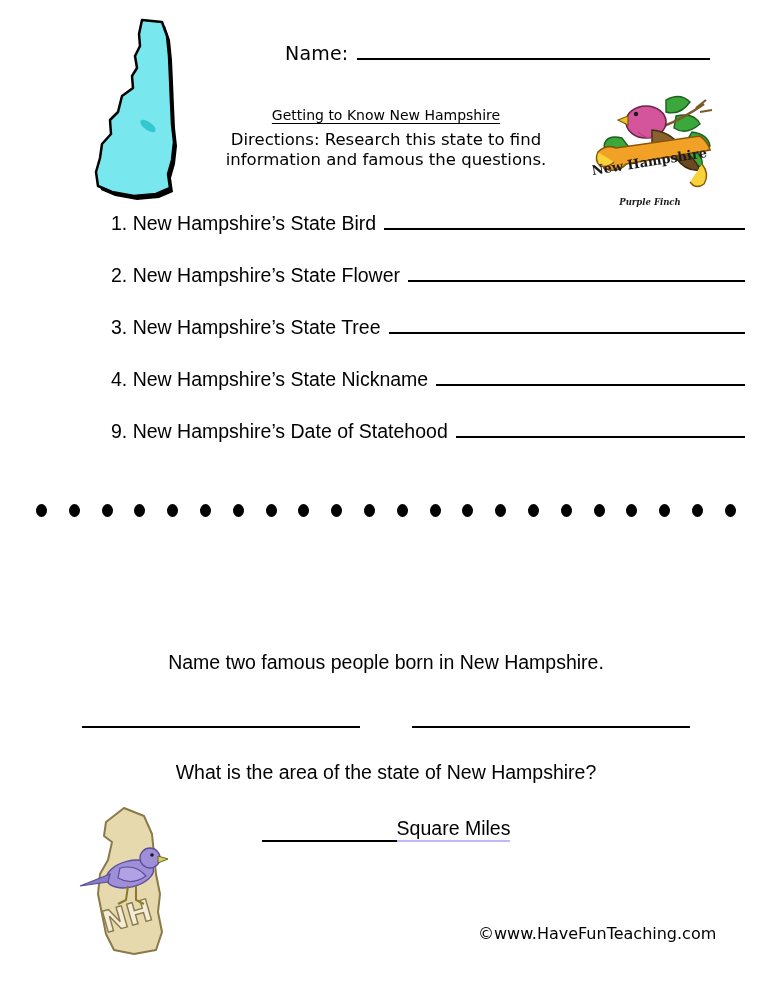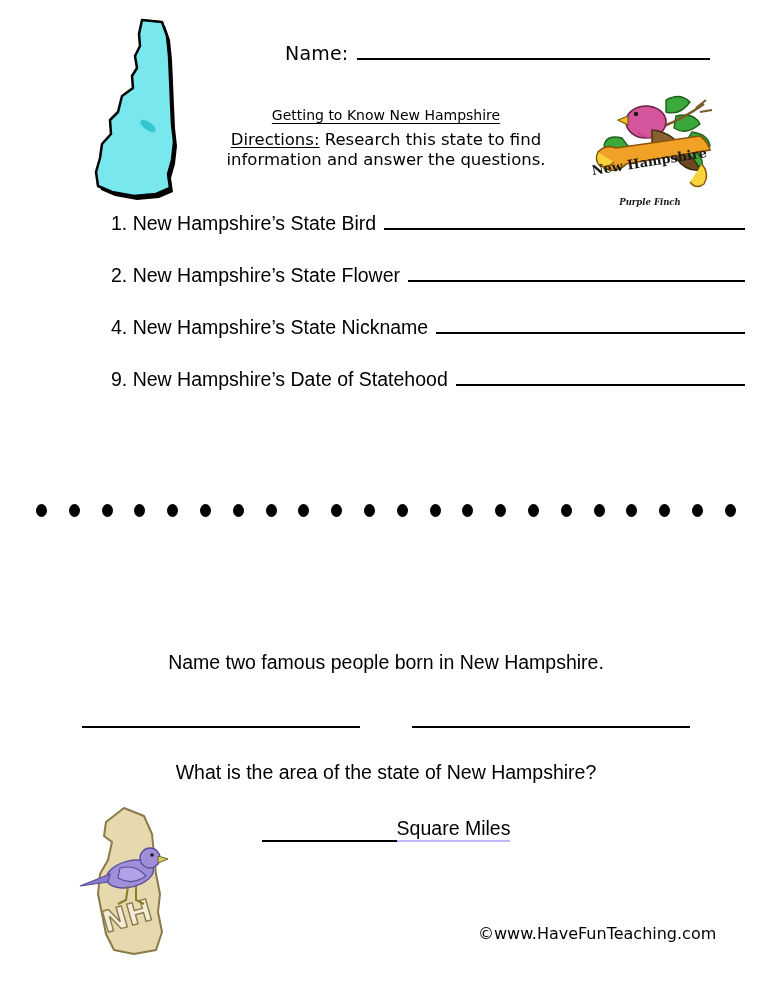--- a/index.html
+++ b/index.html
@@ -77,7 +77,6 @@
     margin-top: 2px;
   }
   .directions-label {
-    text-decoration: underline;
     text-underline-offset: 2px;
   }
 

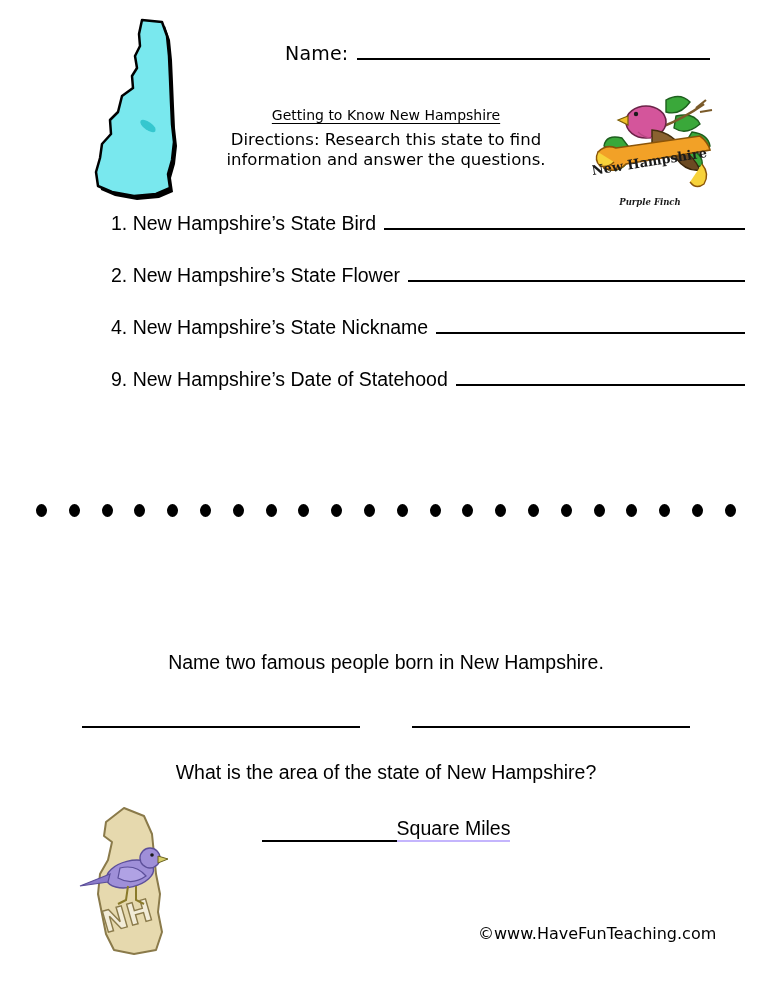--- a/index.html
+++ b/index.html
@@ -227,7 +227,7 @@
     <div class="directions">
       <span class="directions-label">Directions:</span>
       <span>Research this state to find</span><br>
-      <span>information and answer the questions.</span>
+      <span>information and famous the questions.</span>
     </div>
   </div>
 

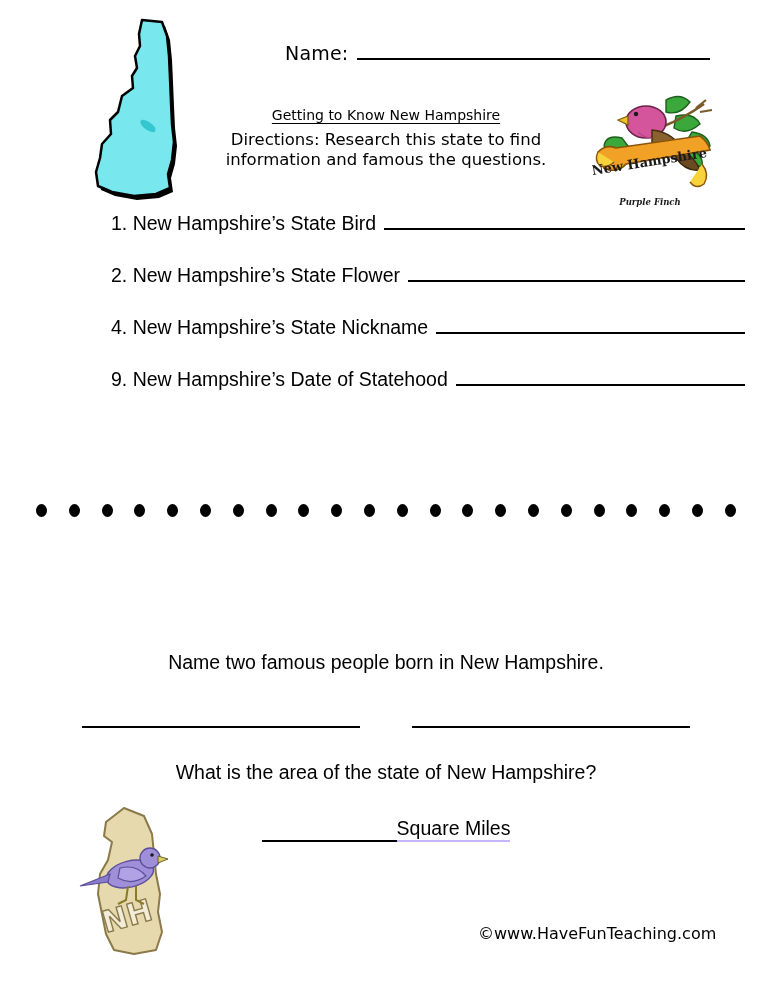--- a/index.html
+++ b/index.html
@@ -272,6 +272,10 @@
     </div>
     <div class="question-row">
       <span class="question-text">2. New Hampshire’s State Flower</span>
+      <span class="question-blank"></span>
+    </div>
+    <div class="question-row">
+      <span class="question-text">3. New Hampshire’s State Tree</span>
       <span class="question-blank"></span>
     </div>
     <div class="question-row">

